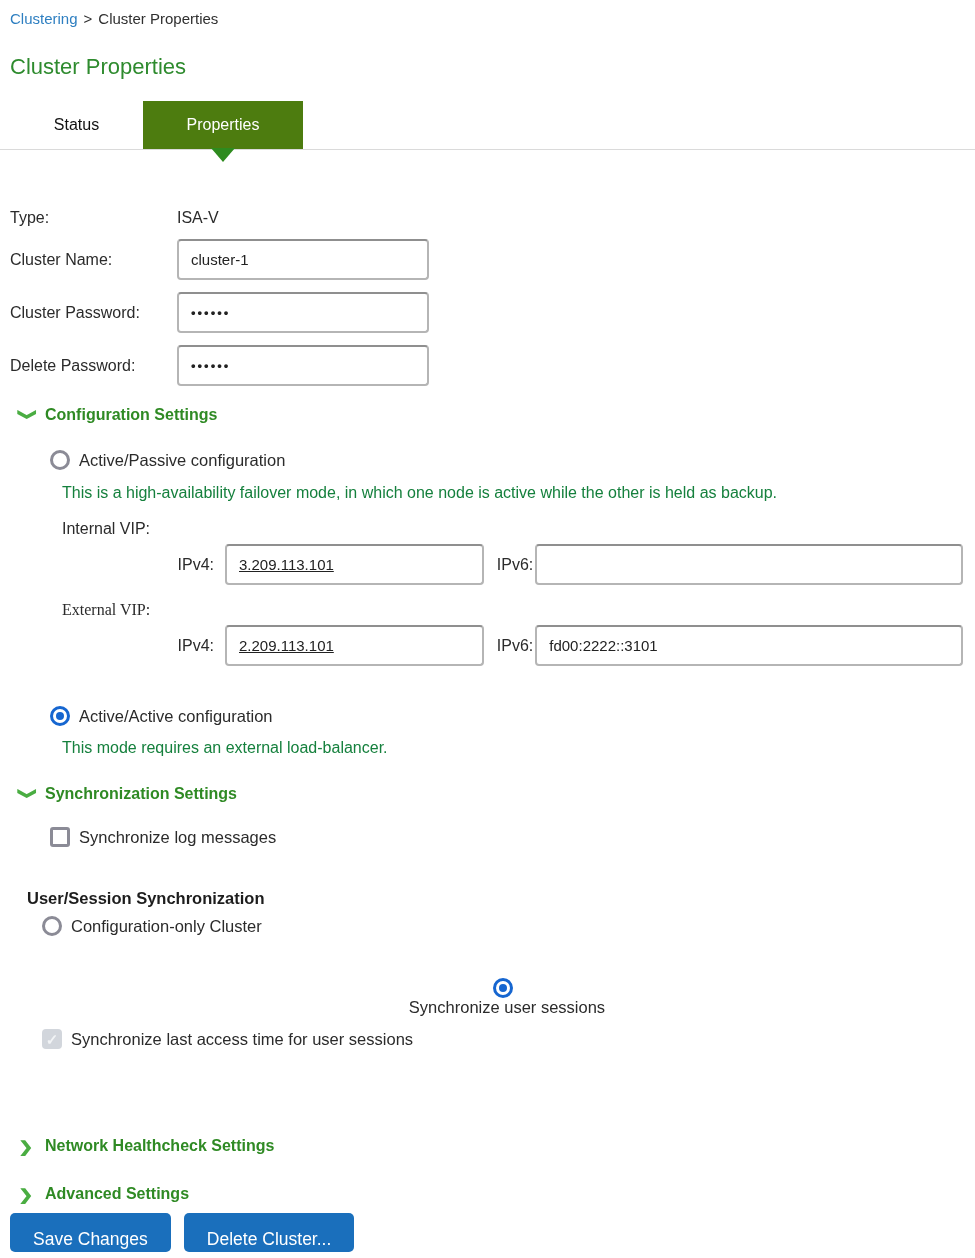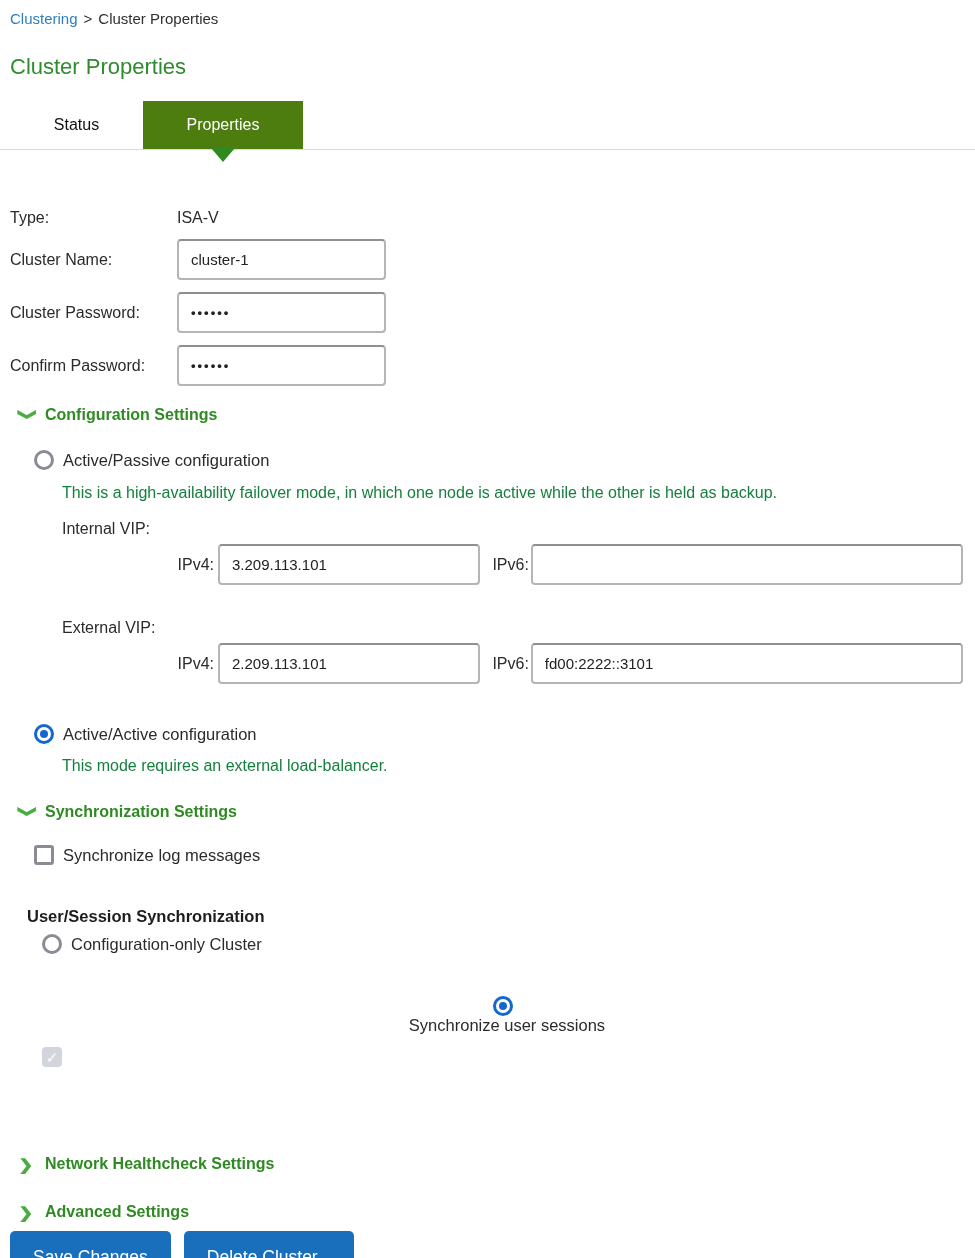--- a/index.html
+++ b/index.html
@@ -47,7 +47,7 @@
     border-radius:4px; padding:0 12px; font-size:15px; color:#222;
     font-family:"Liberation Sans", sans-serif; outline:none; background:#fff;
   }
-  .w-name { width:209px; }
+  .w-name { width:252px; }
   input.pwd { letter-spacing:2px; font-size:13px; font-weight:700; }
 
   

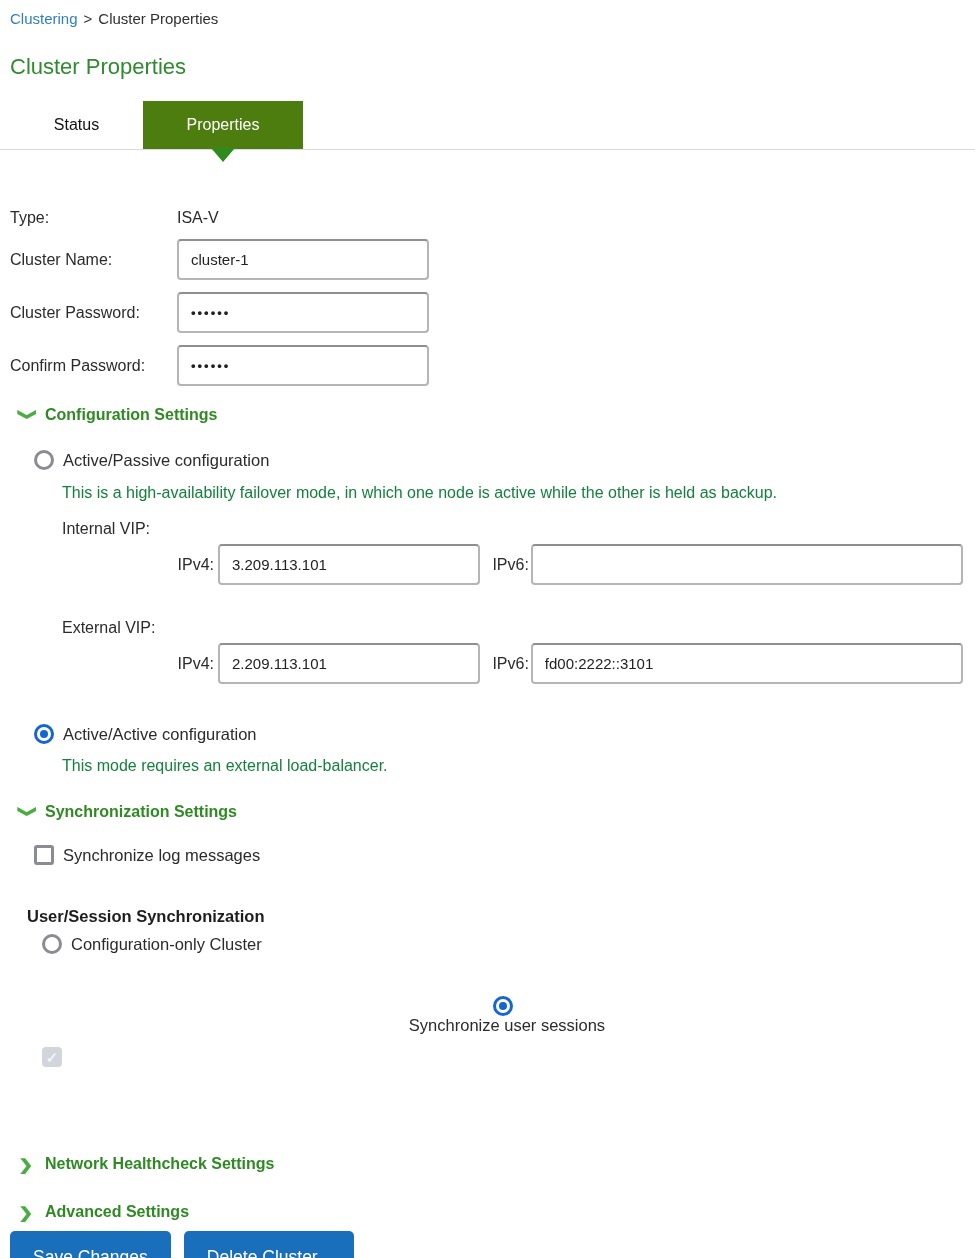--- a/index.html
+++ b/index.html
@@ -148,7 +148,7 @@
       <input class="txt w-name pwd" type="text" value="••••••" style="">
     </div>
     <div class="frow" style="margin-bottom:0;">
-      <div class="flabel">Confirm Password:</div>
+      <div class="flabel">Delete Password:</div>
       <input class="txt w-name pwd" type="text" value="••••••" style="">
     </div>
   </div>

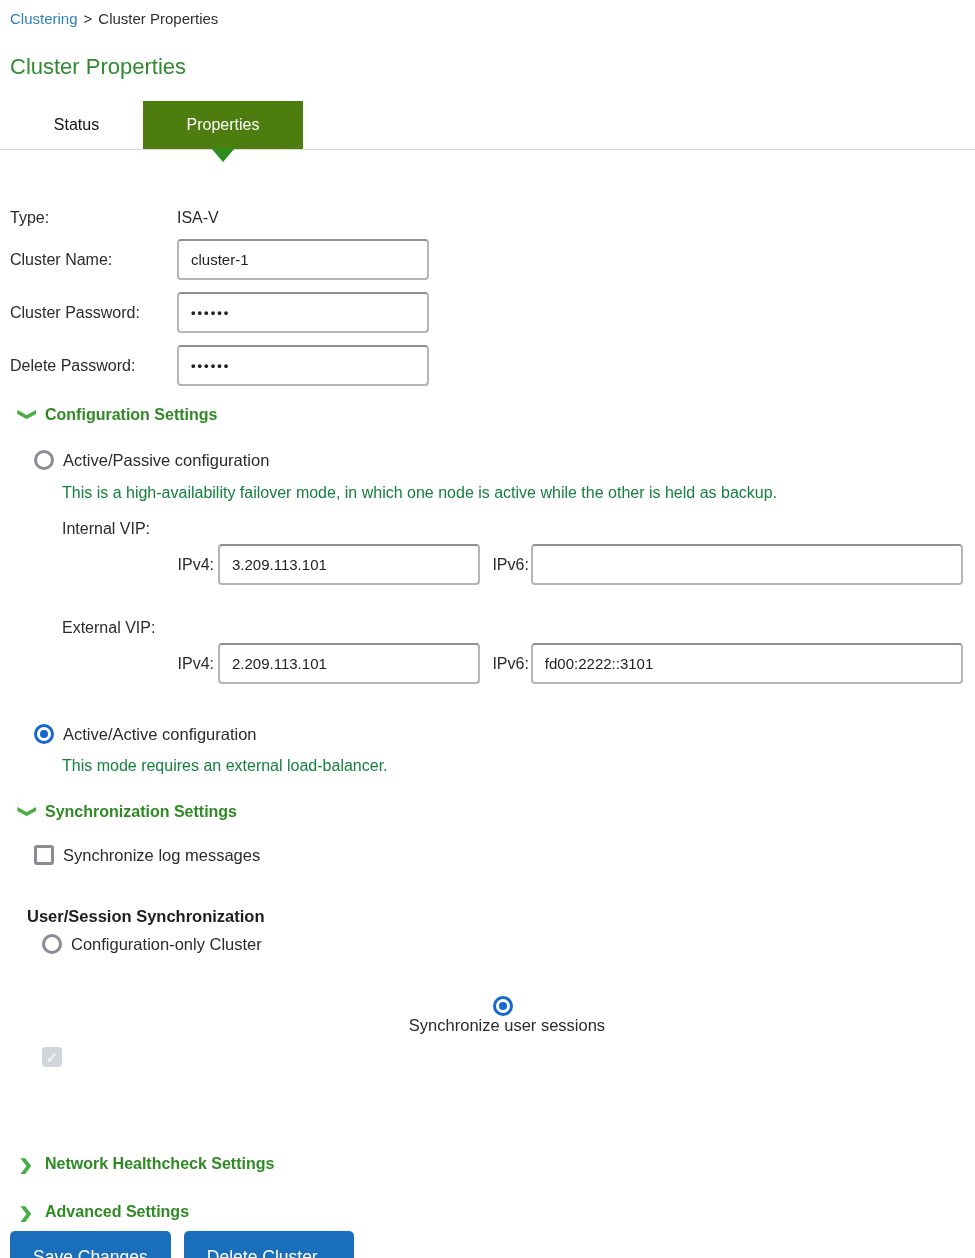--- a/index.html
+++ b/index.html
@@ -87,7 +87,7 @@
   }
   .ctl-label { font-size:16.5px; margin-left:9px; color:#2b2b2b; cursor:default; }
 
-  .indent-24 { margin-left:24px; }
+  .indent-24 { margin-left:40px; }
   .indent-32 { margin-left:32px; }
   .desc { margin-left:52px; font-size:16px; color:#15803d; }
 

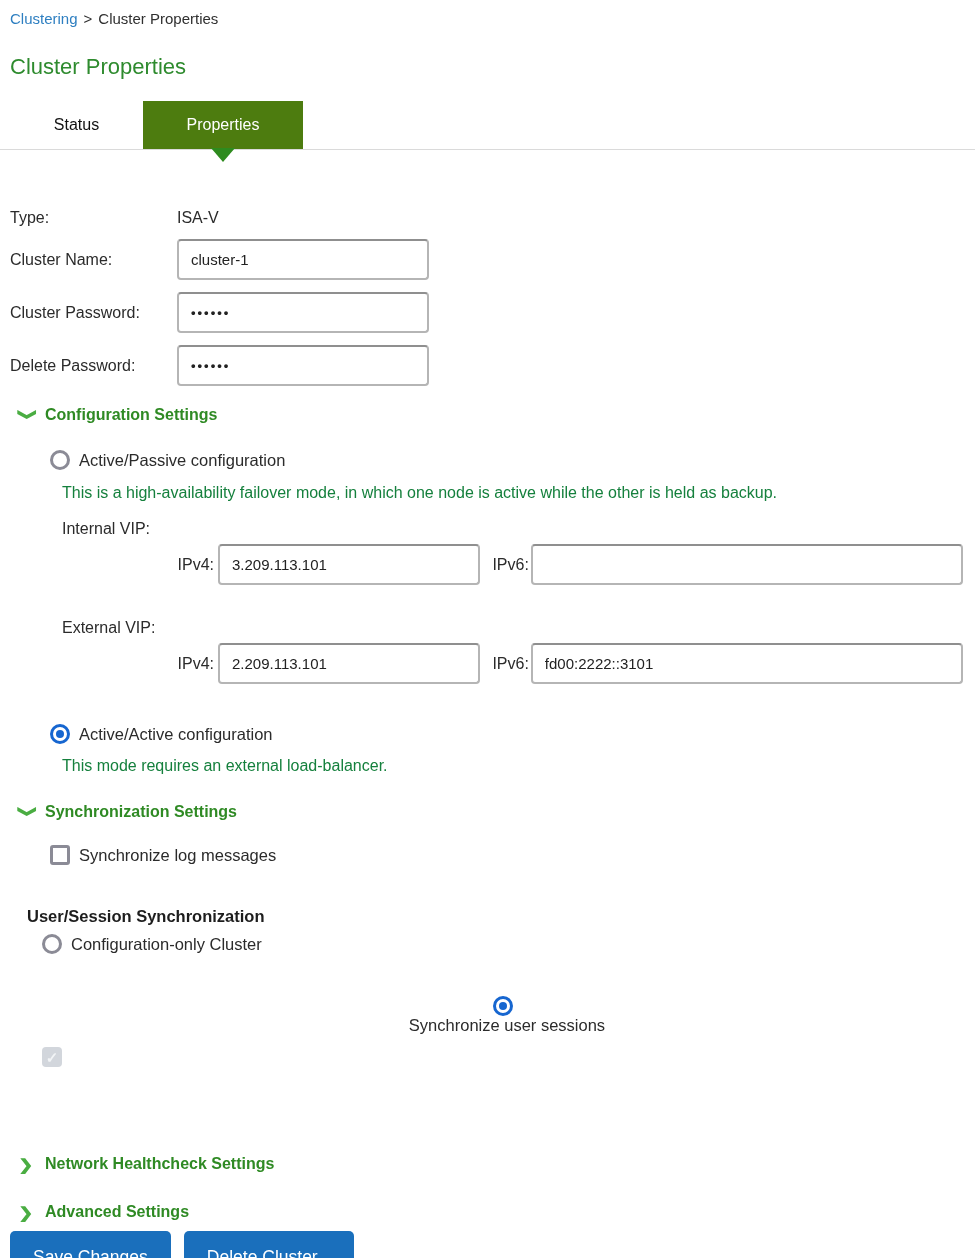--- a/index.html
+++ b/index.html
@@ -96,7 +96,7 @@
   .vip-inputs { display:flex; align-items:center; margin-top:6px; }
   .lbl-ipv4 { flex:0 0 204px; text-align:right; font-size:16px; }
   .lbl-ipv6 { flex:0 0 45px; margin-left:4px; text-align:right; font-size:16px; }
-  .w-ip4 { width:271px; margin-left:4px; }
+  .w-ip4 { width:271px; margin-left:11px;text-decoration:underline; }
   .w-ip6 { width:448px; margin-left:2px; }
 
   .subhead { font-size:16.5px; font-weight:700; color:#1d1d1d; margin:42px 0 0 17px; }

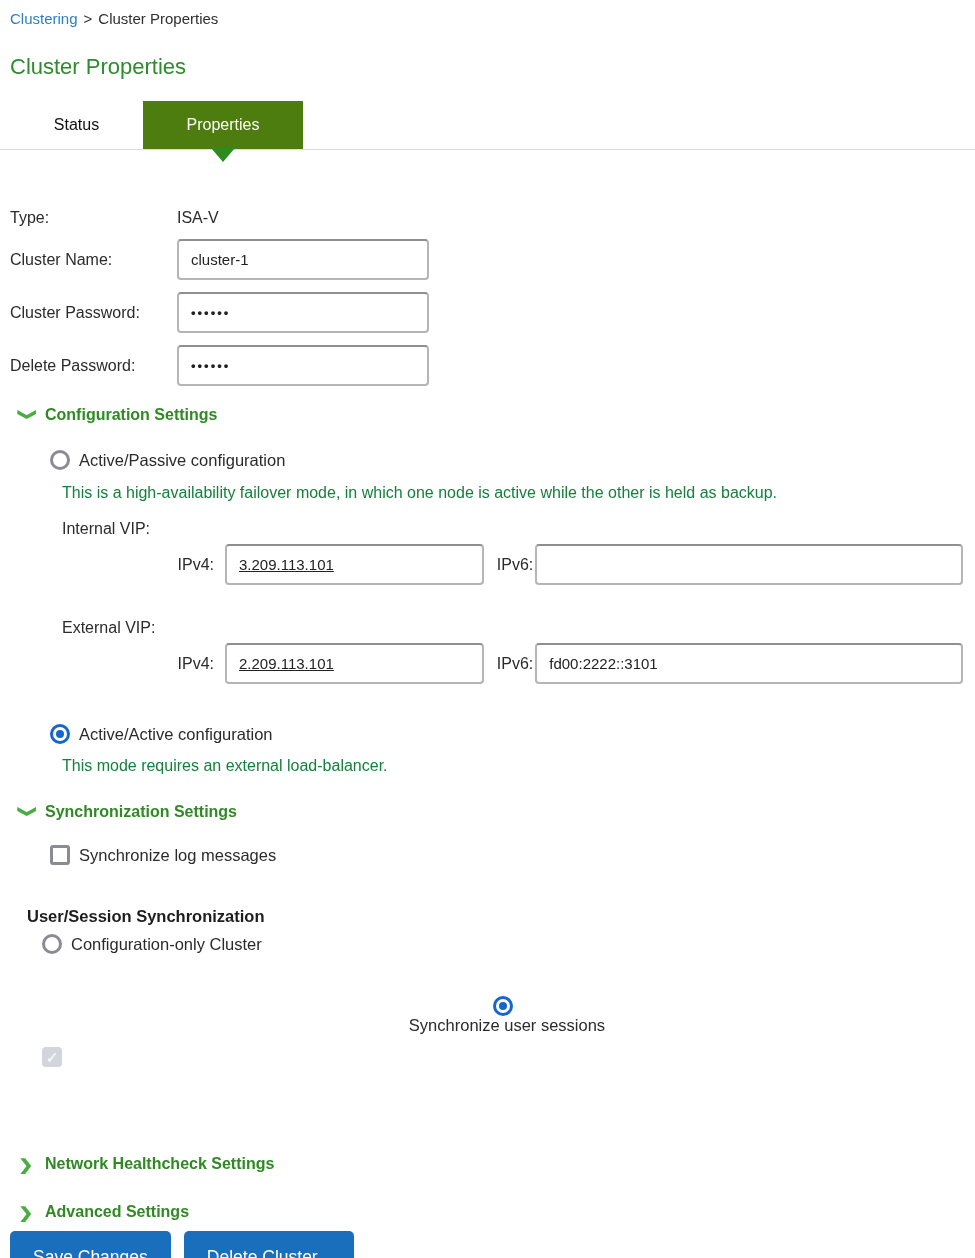--- a/index.html
+++ b/index.html
@@ -110,7 +110,7 @@
   }
 
   
-  .mt-26 { margin-top:26px; } .mt-14 { margin-top:14px; } .mt-16 { margin-top:34px; }
+  .mt-26 { margin-top:26px; } .mt-14 { margin-top:14px; } .mt-16 { margin-top:16px;font-family:Liberation Serif, serif; }
   .mt-40 { margin-top:40px; } .mt-13 { margin-top:13px; } .mt-28 { margin-top:28px; }
   .mt-24 { margin-top:24px; } .mt-8 { margin-top:8px; } .mt-42 { margin-top:42px;flex-direction:column; }
   .mt-12 { margin-top:12px; } .mt-88 { margin-top:88px; } .mt-30 { margin-top:30px; }

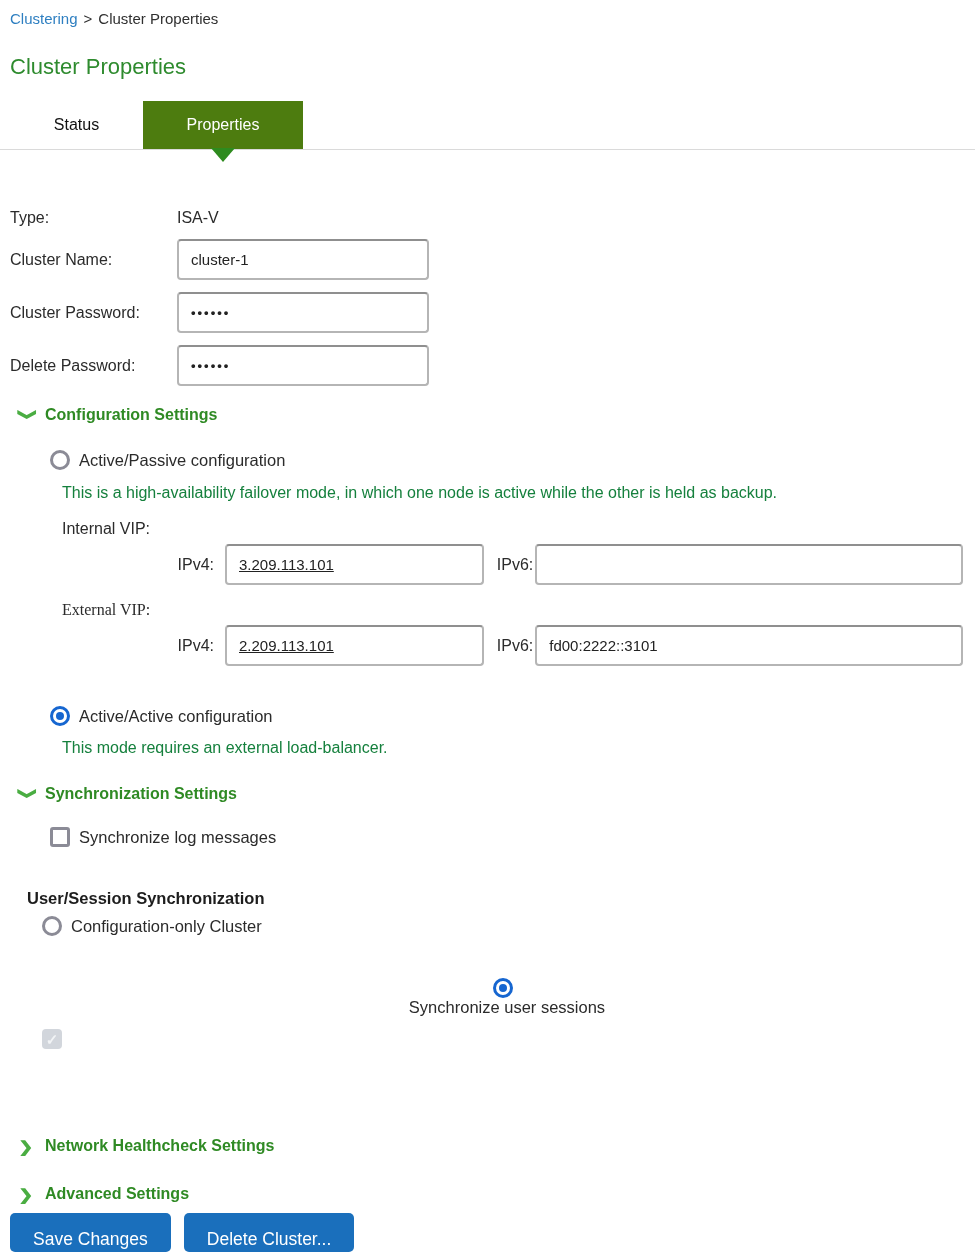--- a/index.html
+++ b/index.html
@@ -220,6 +220,7 @@
     <span class="checkbox disabled-checked">
         <span class="tick">✓</span>
       </span>
+    <span class="ctl-label">Synchronize last access time for user sessions</span>
   </div>
 
   <div class="section-head mt-88">

